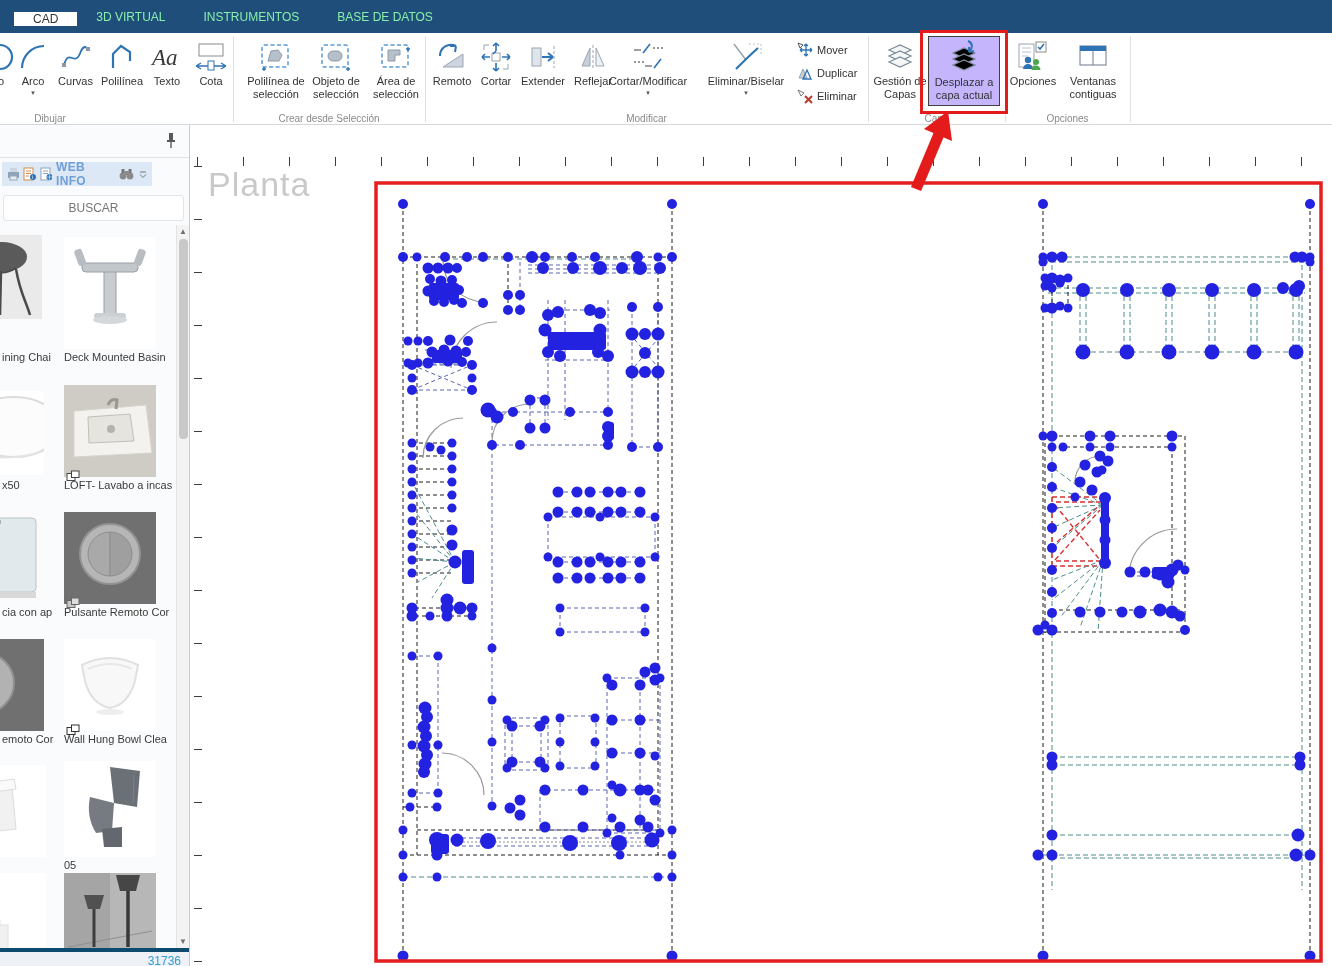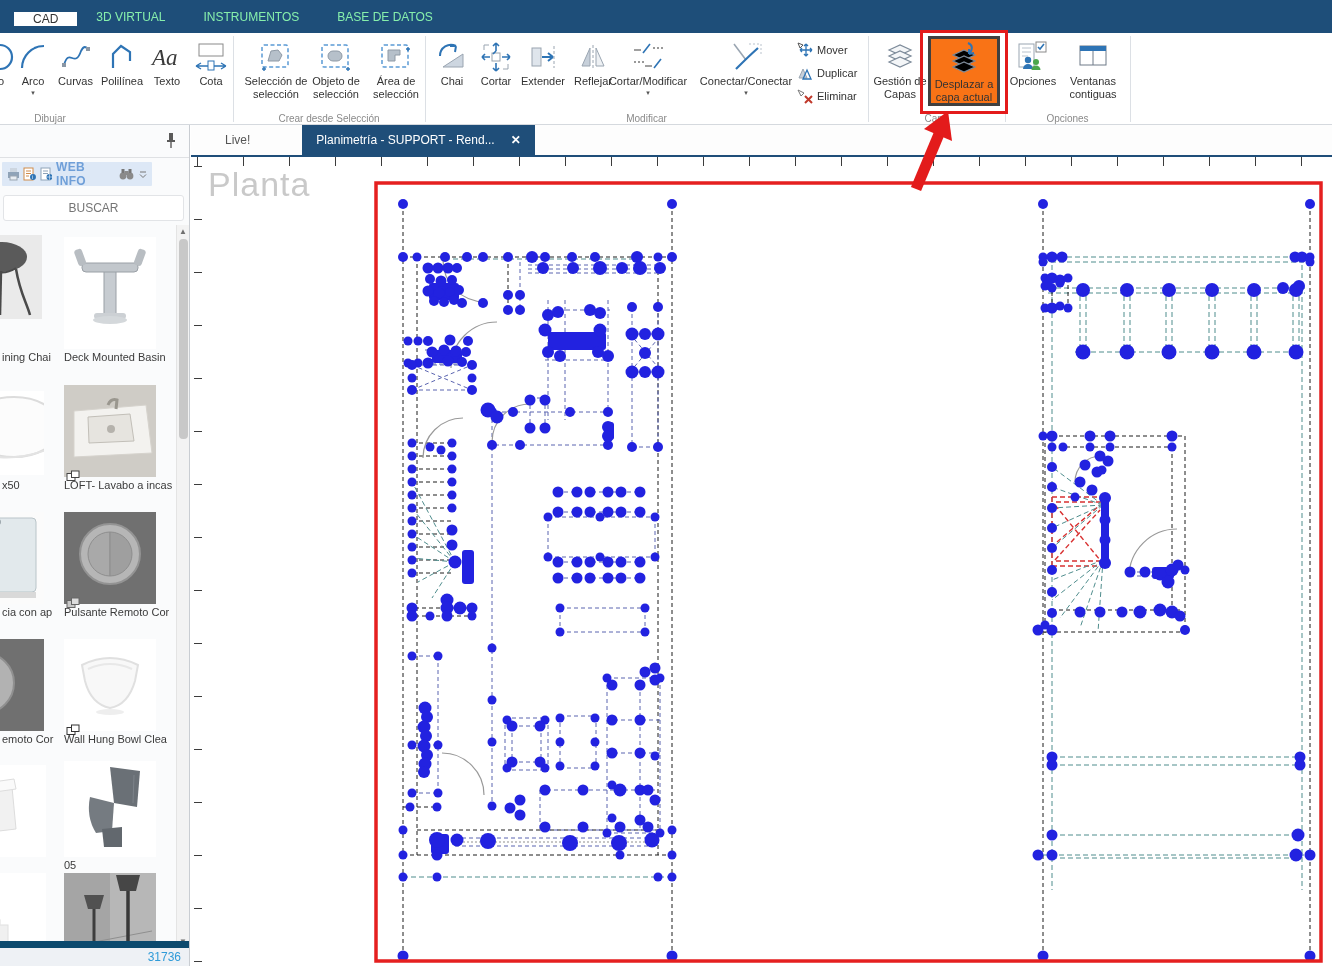--- a/index.html
+++ b/index.html
@@ -137,7 +137,7 @@
         <path d="M6 28 v4 M4 30 h4" stroke="#2e74b5" stroke-width="1.4"></path>
           </svg>
       </div>
-      <div class="rlab">Selección de selección</div>
+      <div class="rlab">Polilínea de selección</div>
     </div>
     <div class="rbtn" style="left:72px;width:62px">
       <div class="ric">

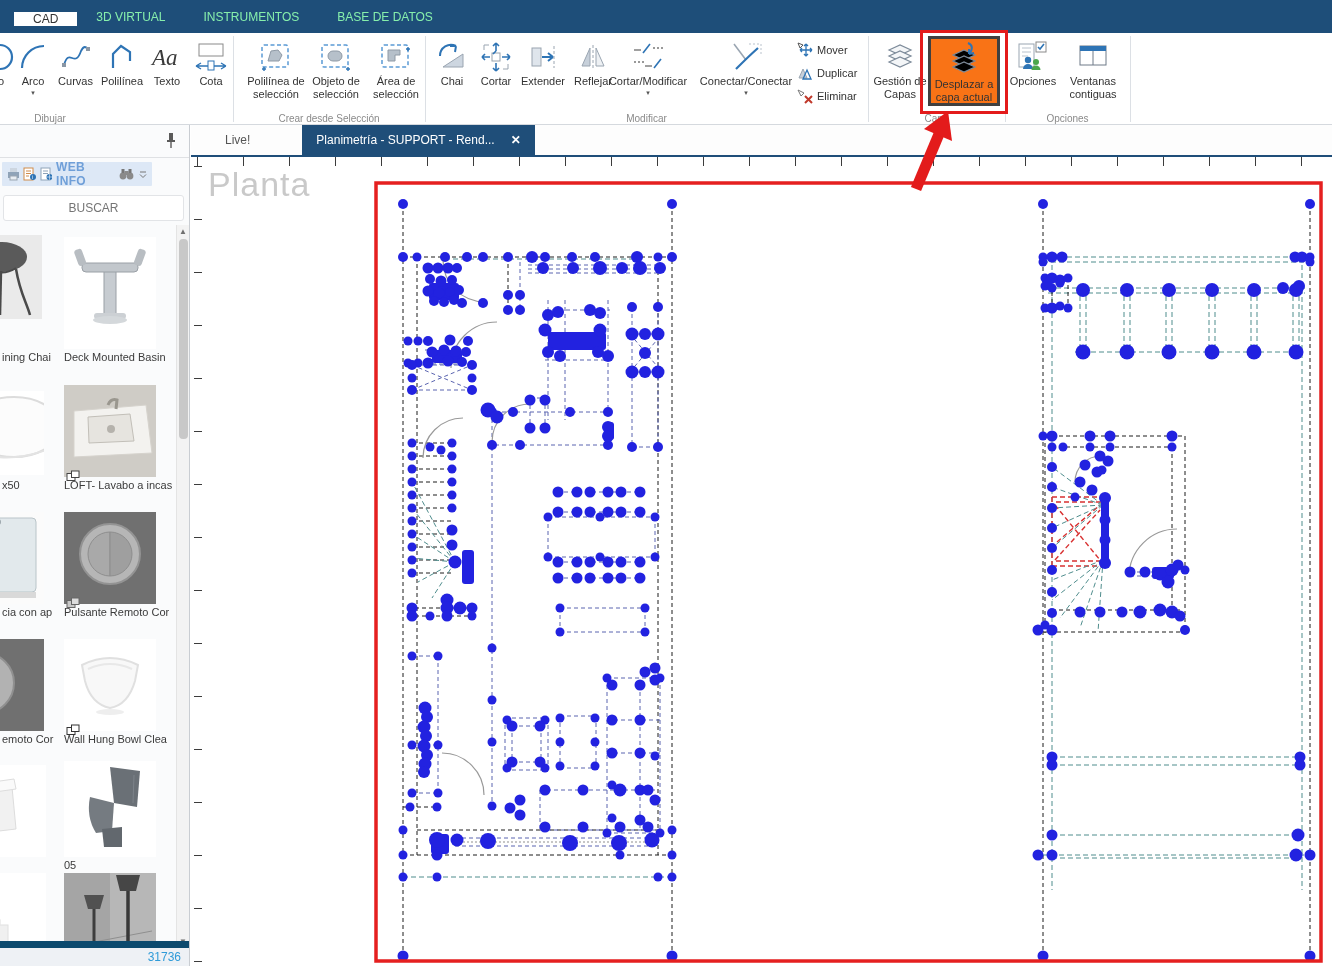--- a/index.html
+++ b/index.html
@@ -171,7 +171,7 @@
         <path d="M4 15 A11 11 0 0 1 20 5 M20 5 l-6 0 M20 5 l-1 6" fill="none" stroke="#2e74b5" stroke-width="2"></path>
           </svg>
       </div>
-      <div class="rlab">Chai</div>
+      <div class="rlab">Remoto</div>
     </div>
     <div class="rbtn" style="left:49px;width:44px">
       <div class="ric">

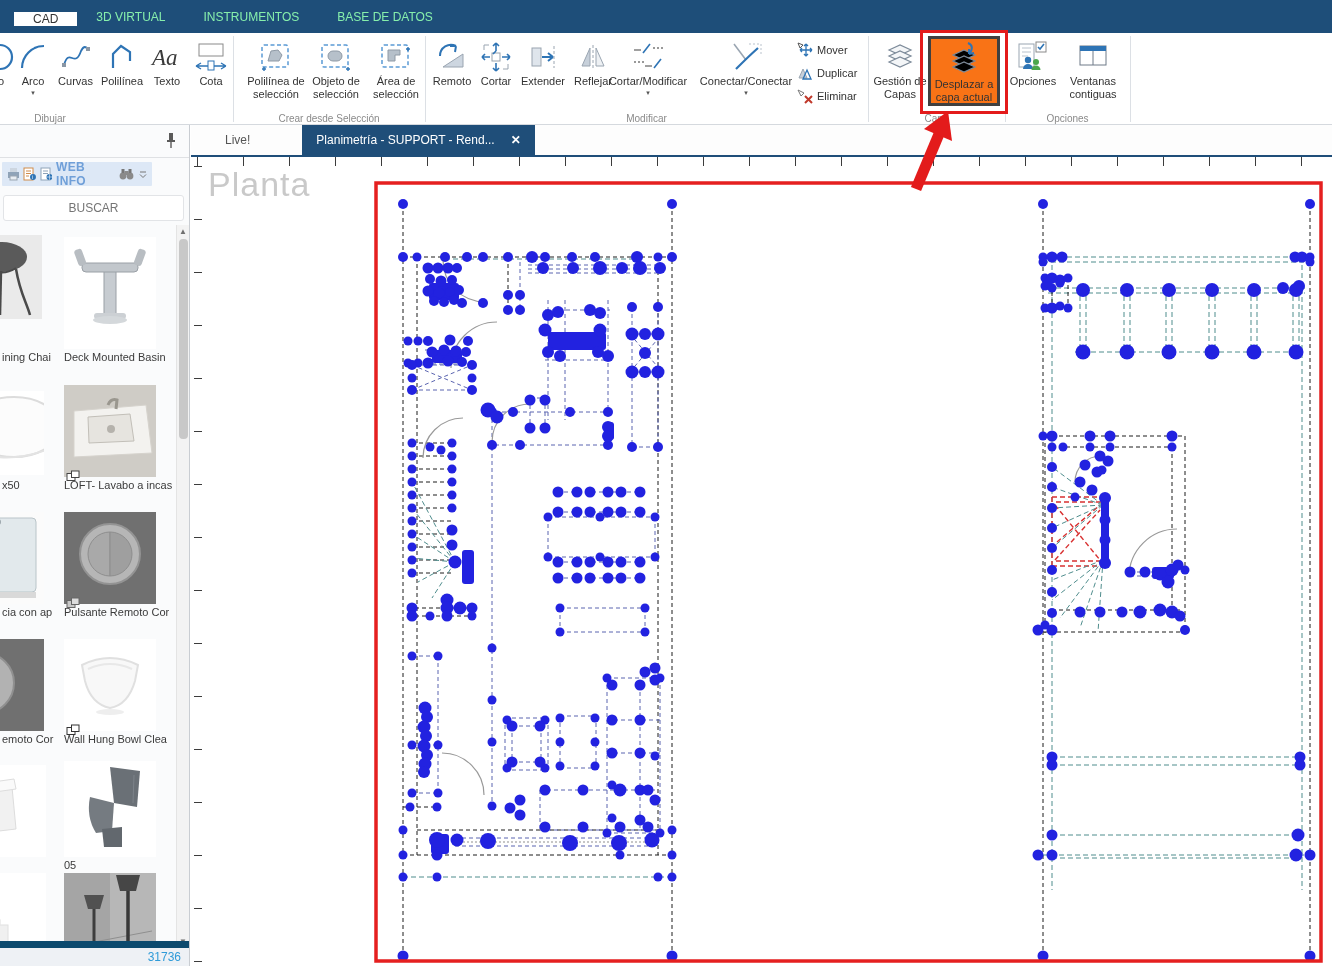--- a/index.html
+++ b/index.html
@@ -229,7 +229,7 @@
         <path d="M7 28 C14 21 20 15 29 7" fill="none" stroke="#2e74b5" stroke-width="2.2"></path>
           </svg>
       </div>
-      <div class="rlab">Conectar/Conectar</div>
+      <div class="rlab">Eliminar/Biselar</div>
       <div class="caret">▾</div>
     </div>
 

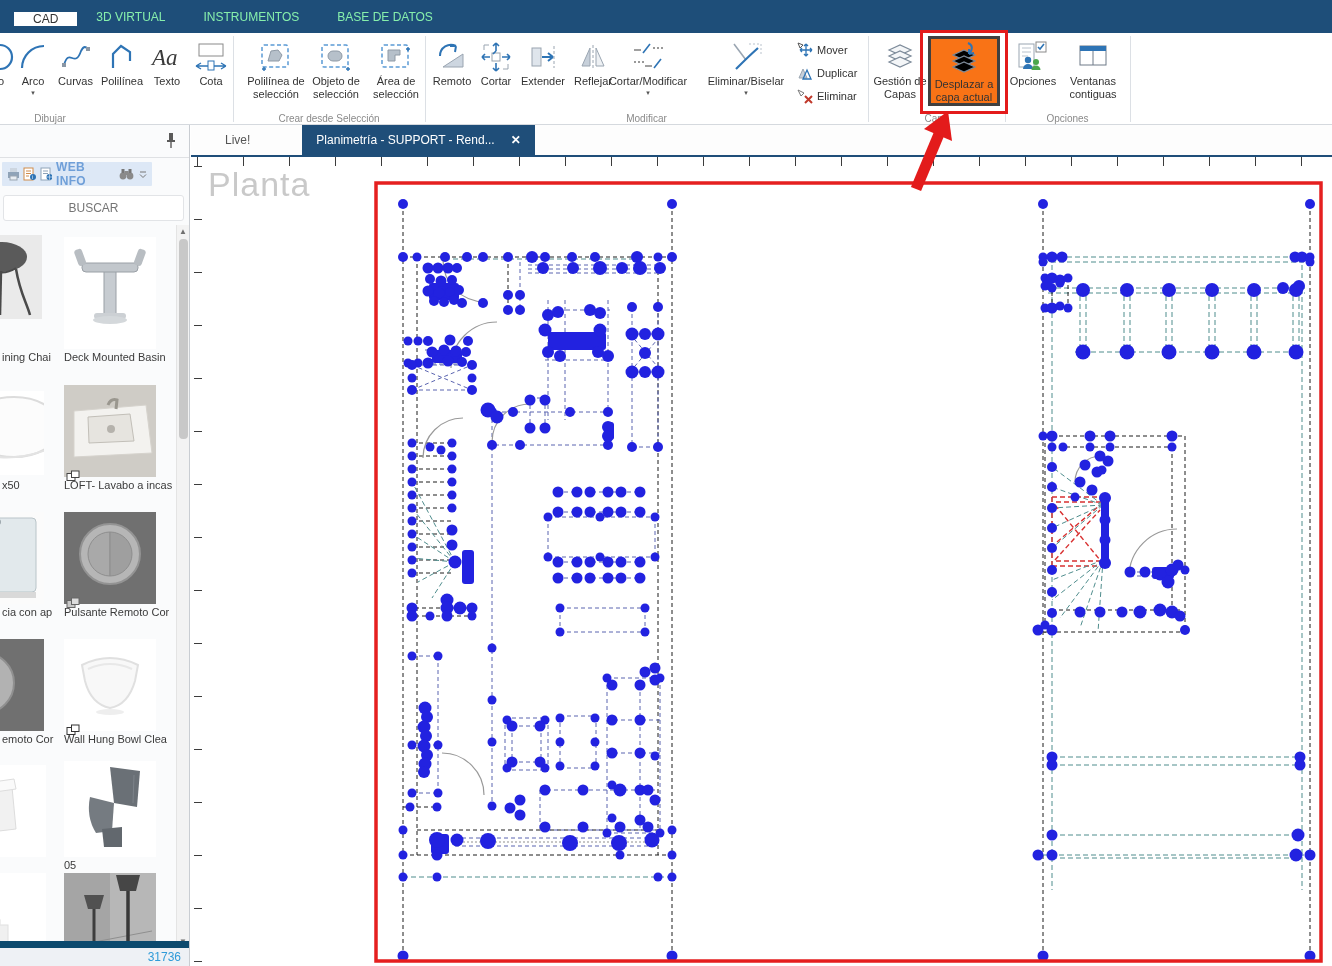--- a/index.html
+++ b/index.html
@@ -20,7 +20,7 @@
   .rbtn .ric{height:37px;display:flex;align-items:flex-end;justify-content:center}
   .rbtn .rlab{font-size:11px;color:#333;line-height:12.5px;margin-top:2px}
   .rbtn .caret{font-size:7px;color:#555;line-height:8px;margin-top:1px}
-  .rbtn.pressed{background:#f97316;border:3px solid #404040;box-sizing:border-box}
+  .rbtn.pressed{background:#c4b5fd;border:1px solid #404040;box-sizing:border-box}
   .sbtn{position:absolute;left:0;display:flex;align-items:center;gap:4px;height:19px;
         font-size:11px;color:#333;white-space:nowrap;cursor:pointer}
   .redbox{position:absolute;left:920px;top:30px;width:82px;height:78px;border:3px solid #e31b1b;z-index:45;pointer-events:none}

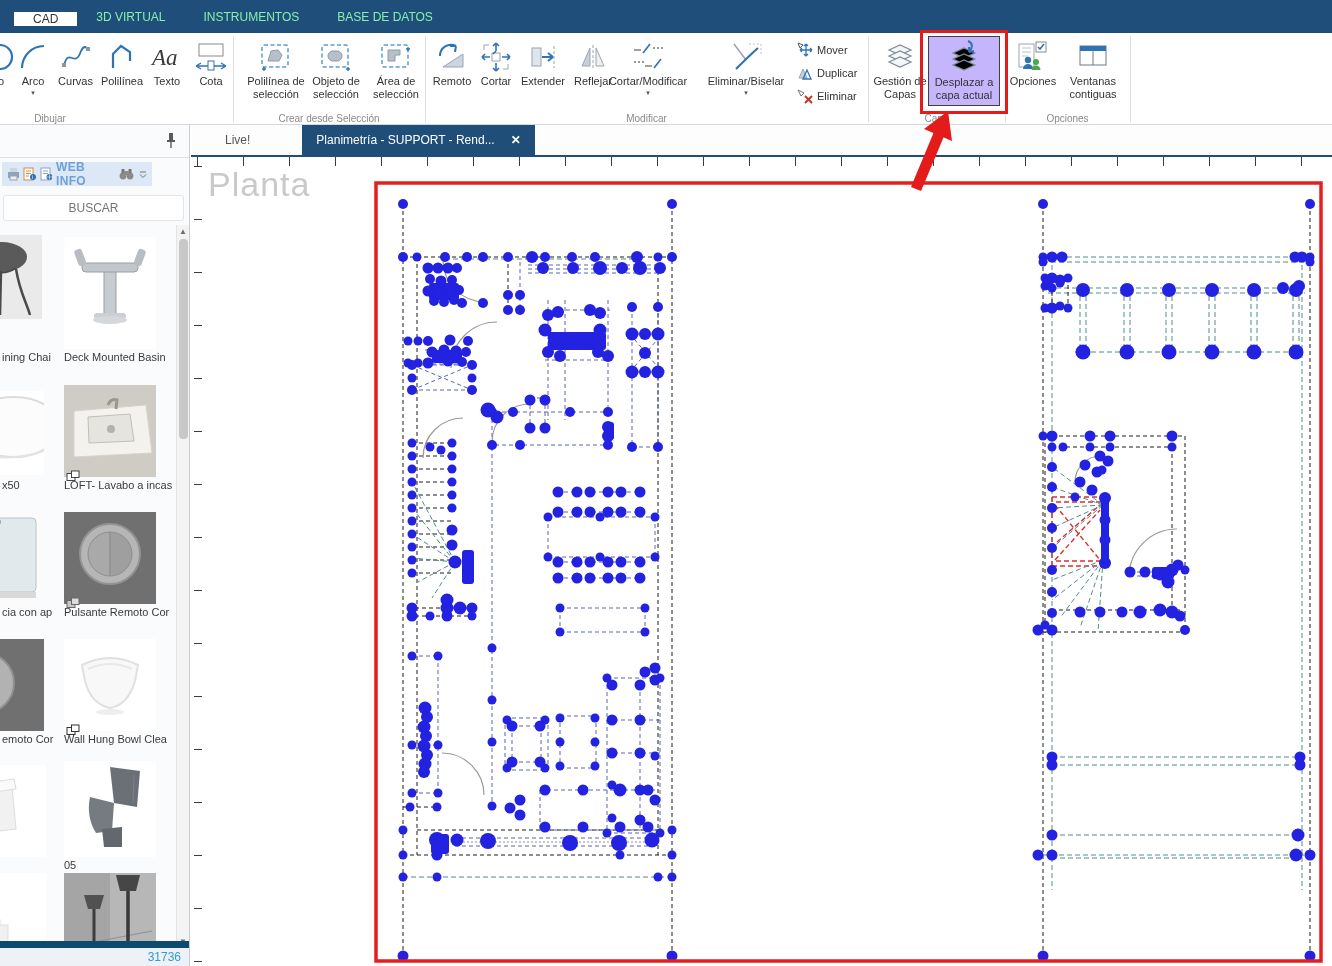--- a/index.html
+++ b/index.html
@@ -517,15 +517,6 @@
 </div>
 
 <div class="main">
-  <div class="tabbar">
-    <div class="dtab">
-        <span>Live!</span>
-      </div>
-    <div class="dtab active">
-      <span>Planimetría - SUPPORT - Rend...</span>
-      <span class="x">✕</span>
-    </div>
-  </div>
   <div class="ruler-t"></div>
   <div class="ruler-l"></div>
   <div class="planta">Planta</div>

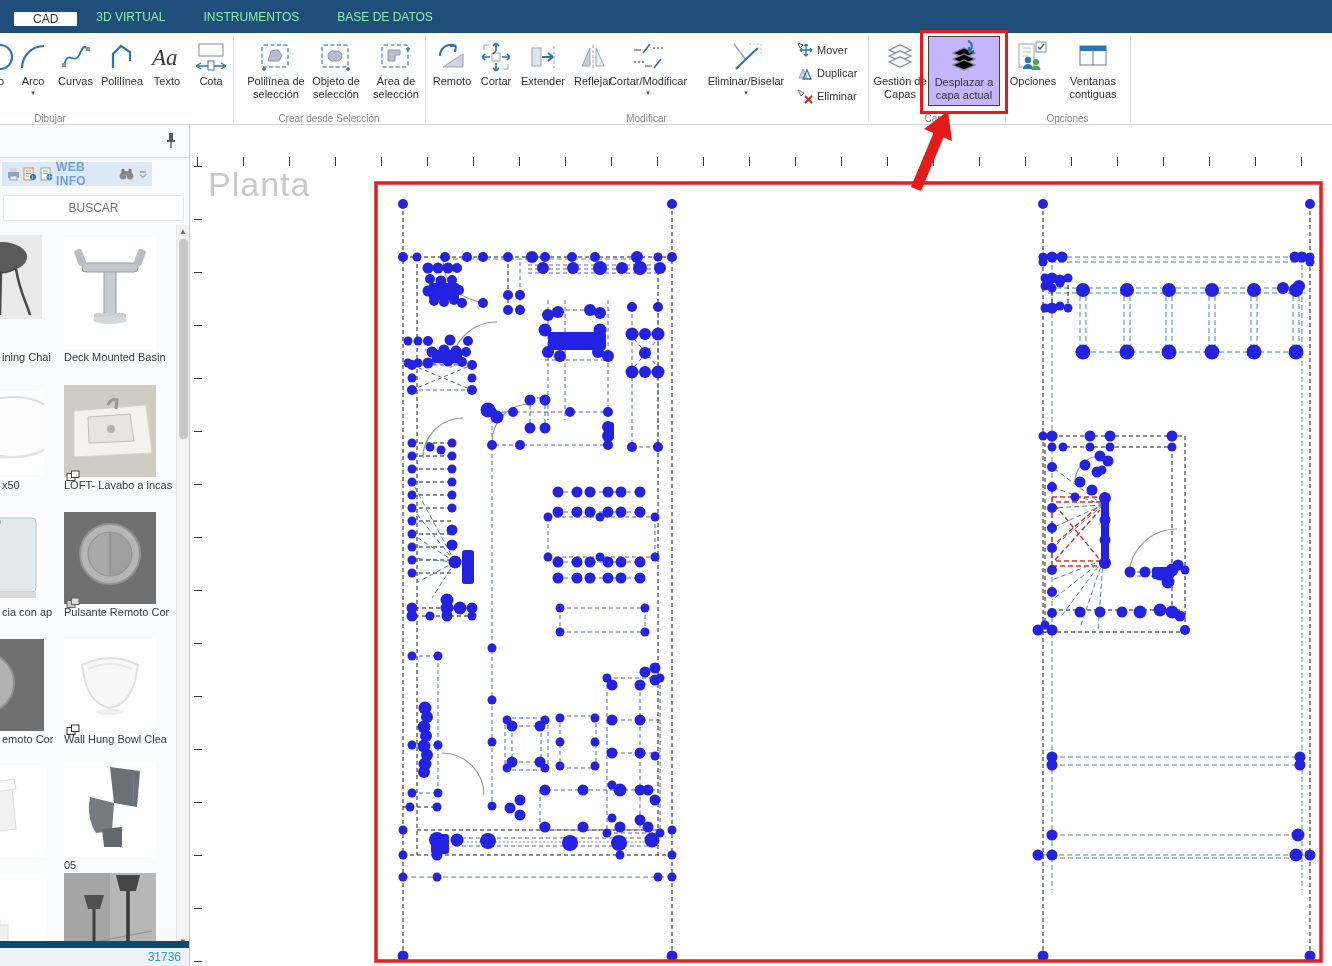--- a/index.html
+++ b/index.html
@@ -42,7 +42,7 @@
   .sb{position:absolute;right:0;top:100px;bottom:18px;width:13px;background:#f3f3f3;border-left:1px solid #e4e4e4;box-sizing:border-box}
   .sb .ar{position:absolute;left:0;width:100%;text-align:center;font-size:8px;color:#707070;cursor:pointer}
   .sb .th{position:absolute;left:2px;width:9px;background:#c8c8c8;border-radius:4px;cursor:pointer}
-  .sbfoot{position:absolute;left:0;right:0;bottom:0;height:25px;background:#eef1f5;border-top:7px solid #0c4a6e;
+  .sbfoot{position:absolute;left:0;right:0;bottom:0;height:18px;background:#eef1f5;border-top:4px solid #0c4a6e;
           text-align:right;padding-right:8px;font-size:12px;color:#2f9bd8;line-height:18px;box-sizing:border-box}
   
   .main{position:absolute;left:191px;top:125px;right:0;bottom:0;background:#fff}

